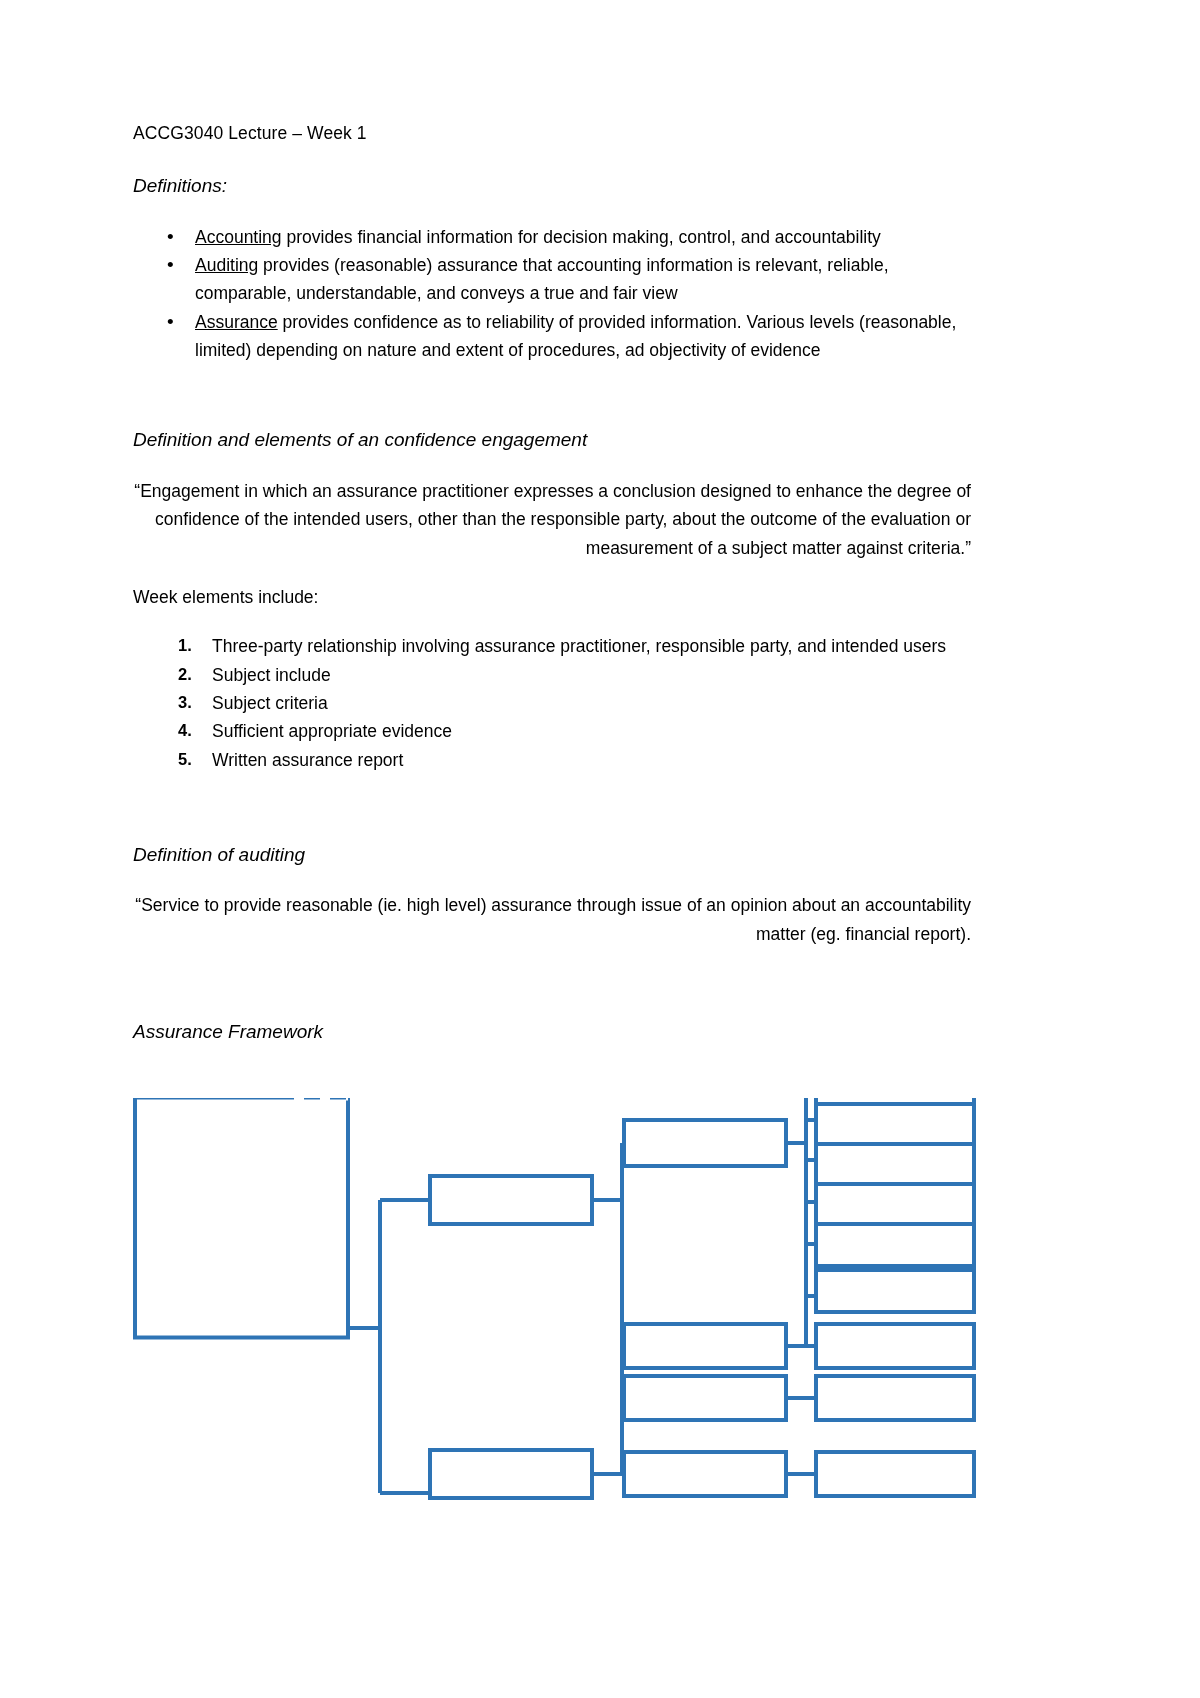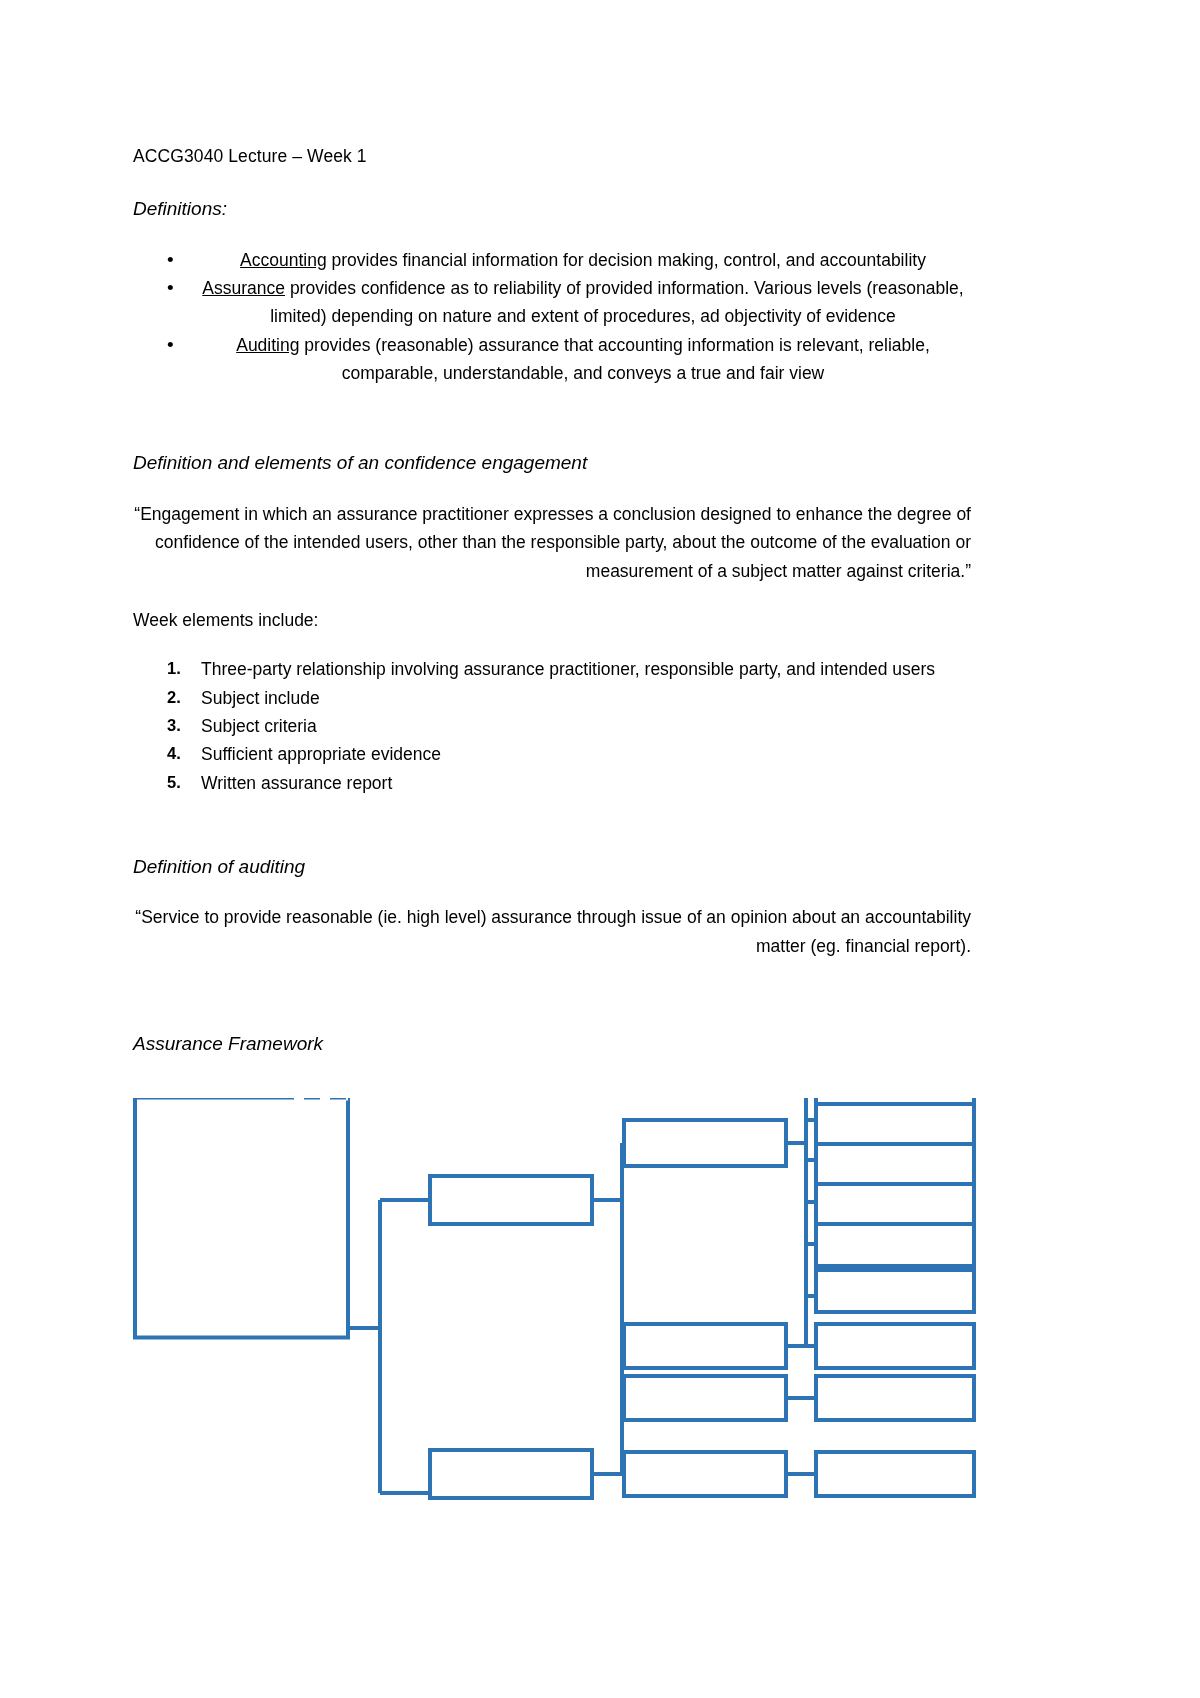--- a/index.html
+++ b/index.html
@@ -24,7 +24,7 @@
   .content {
     position: absolute;
     left: 133px;
-    top: 143px;
+    top: 120px;
     width: 838px;
   }
 

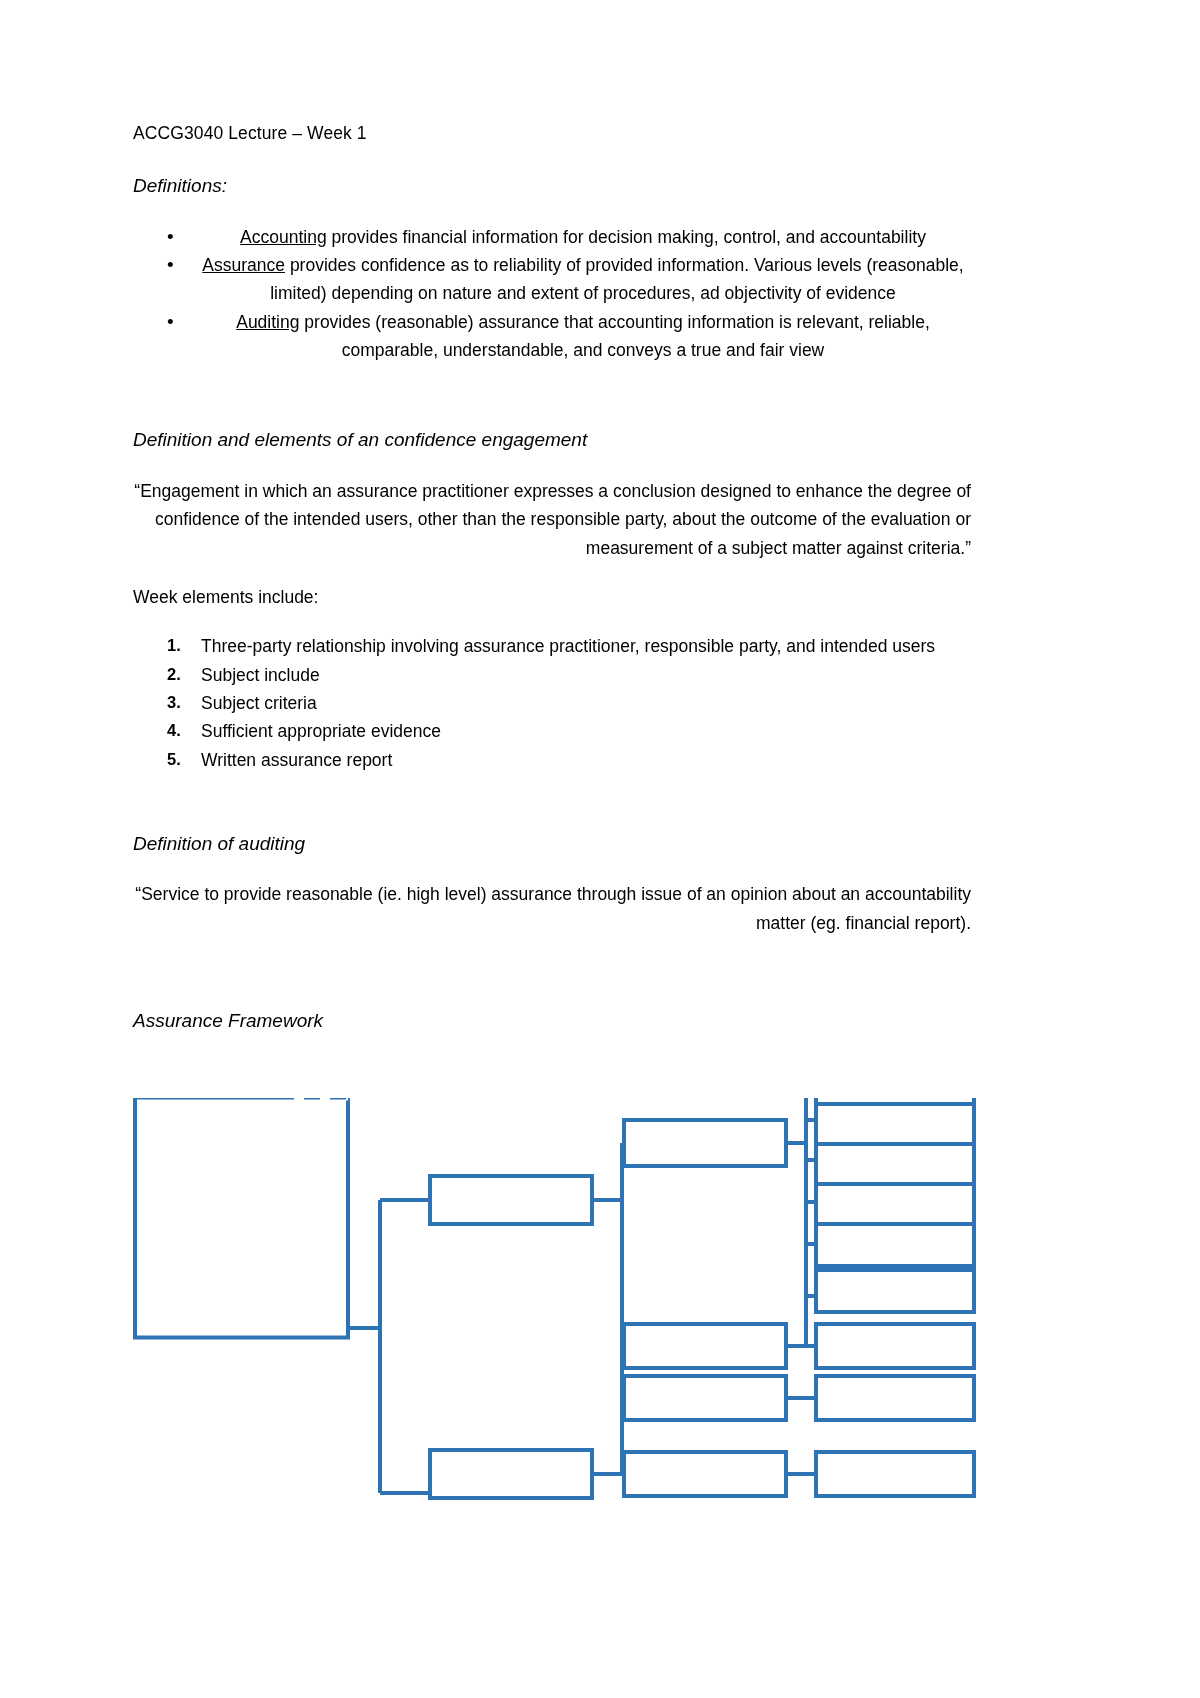--- a/index.html
+++ b/index.html
@@ -59,7 +59,6 @@
     margin: 0 0 6px 0;
     padding-left: 62px;
     list-style: none;
-    text-align: center;
   }
   ul.bullets > li {
     position: relative;

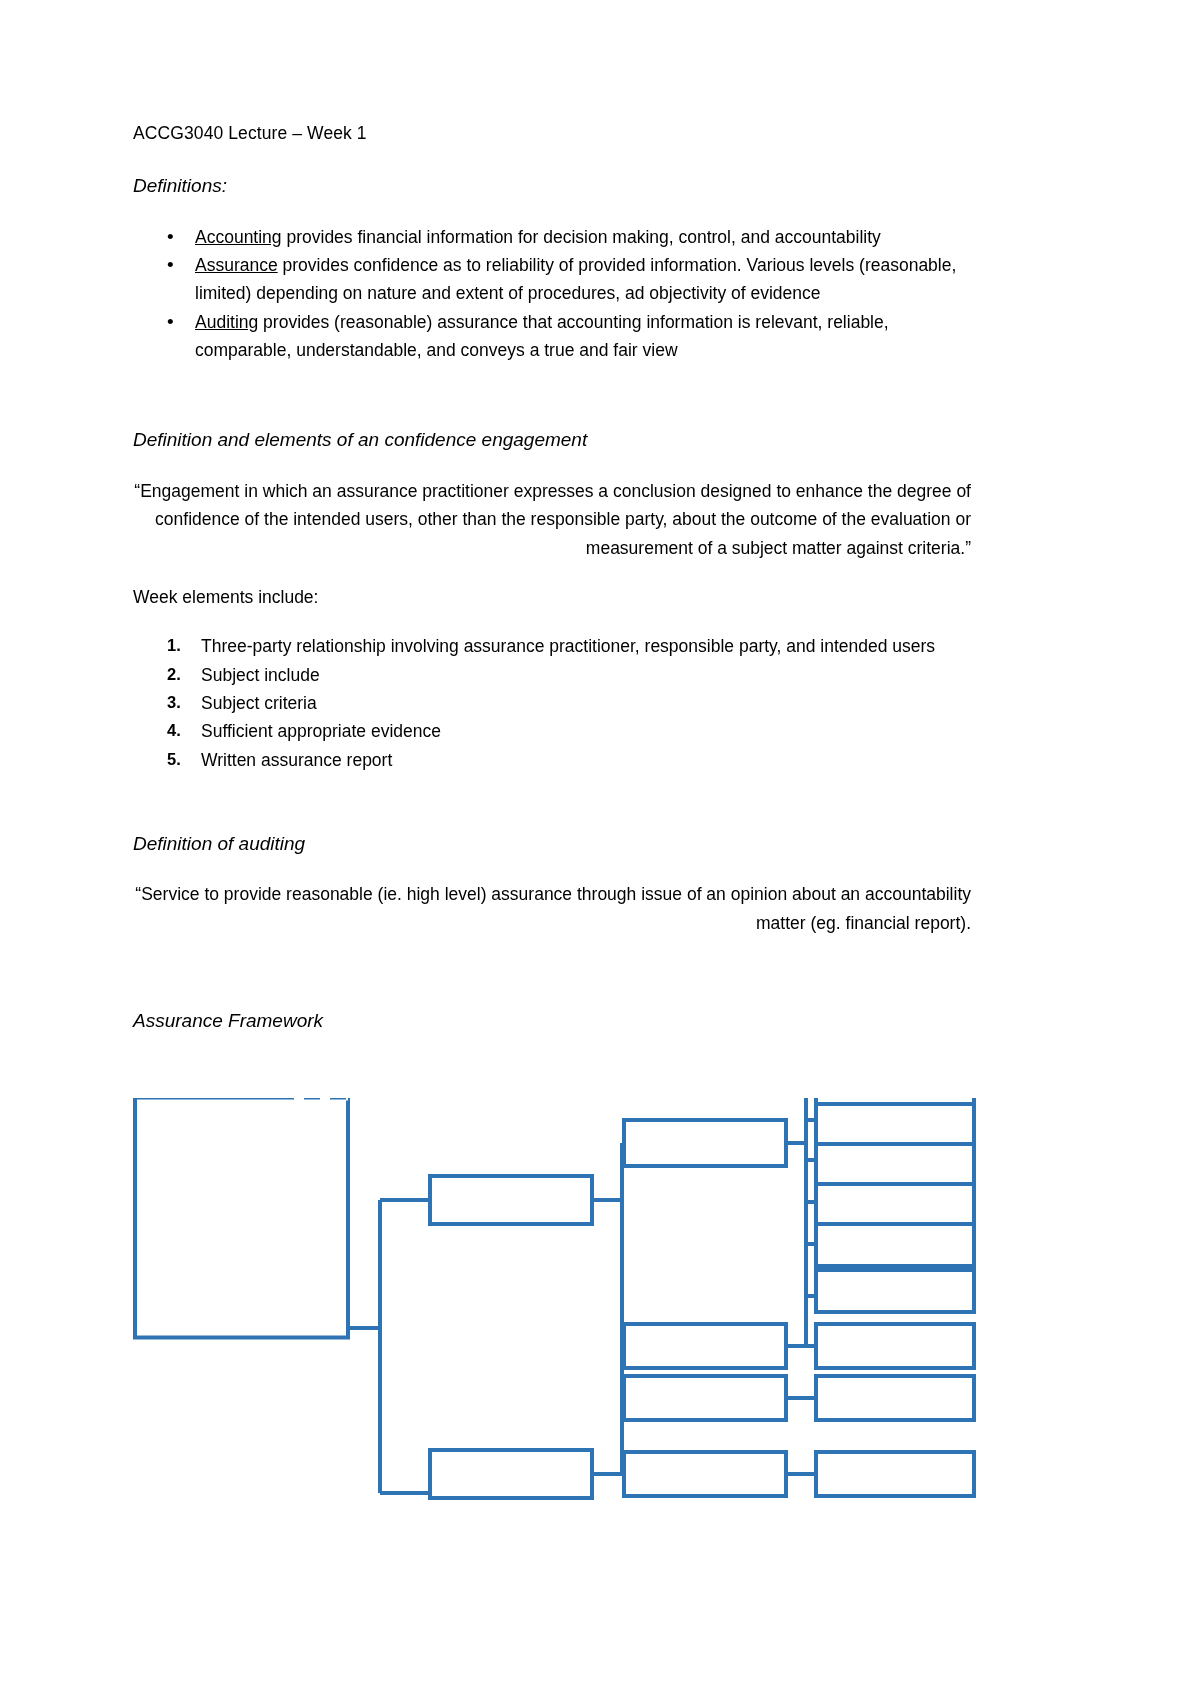--- a/index.html
+++ b/index.html
@@ -124,8 +124,8 @@
 
     <ul class="bullets">
       <li><span class="u">Accounting</span><span> provides financial information for decision making, control, and accountability</span></li>
+      <li><span class="u">Auditing</span><span> provides (reasonable) assurance that accounting information is relevant, reliable, comparable, understandable, and conveys a true and fair view</span></li>
       <li><span class="u">Assurance</span><span> provides confidence as to reliability of provided information. Various levels (reasonable, limited) depending on nature and extent of procedures, ad objectivity of evidence</span></li>
-      <li><span class="u">Auditing</span><span> provides (reasonable) assurance that accounting information is relevant, reliable, comparable, understandable, and conveys a true and fair view</span></li>
     </ul>
 
     <div class="gap-lg"></div>

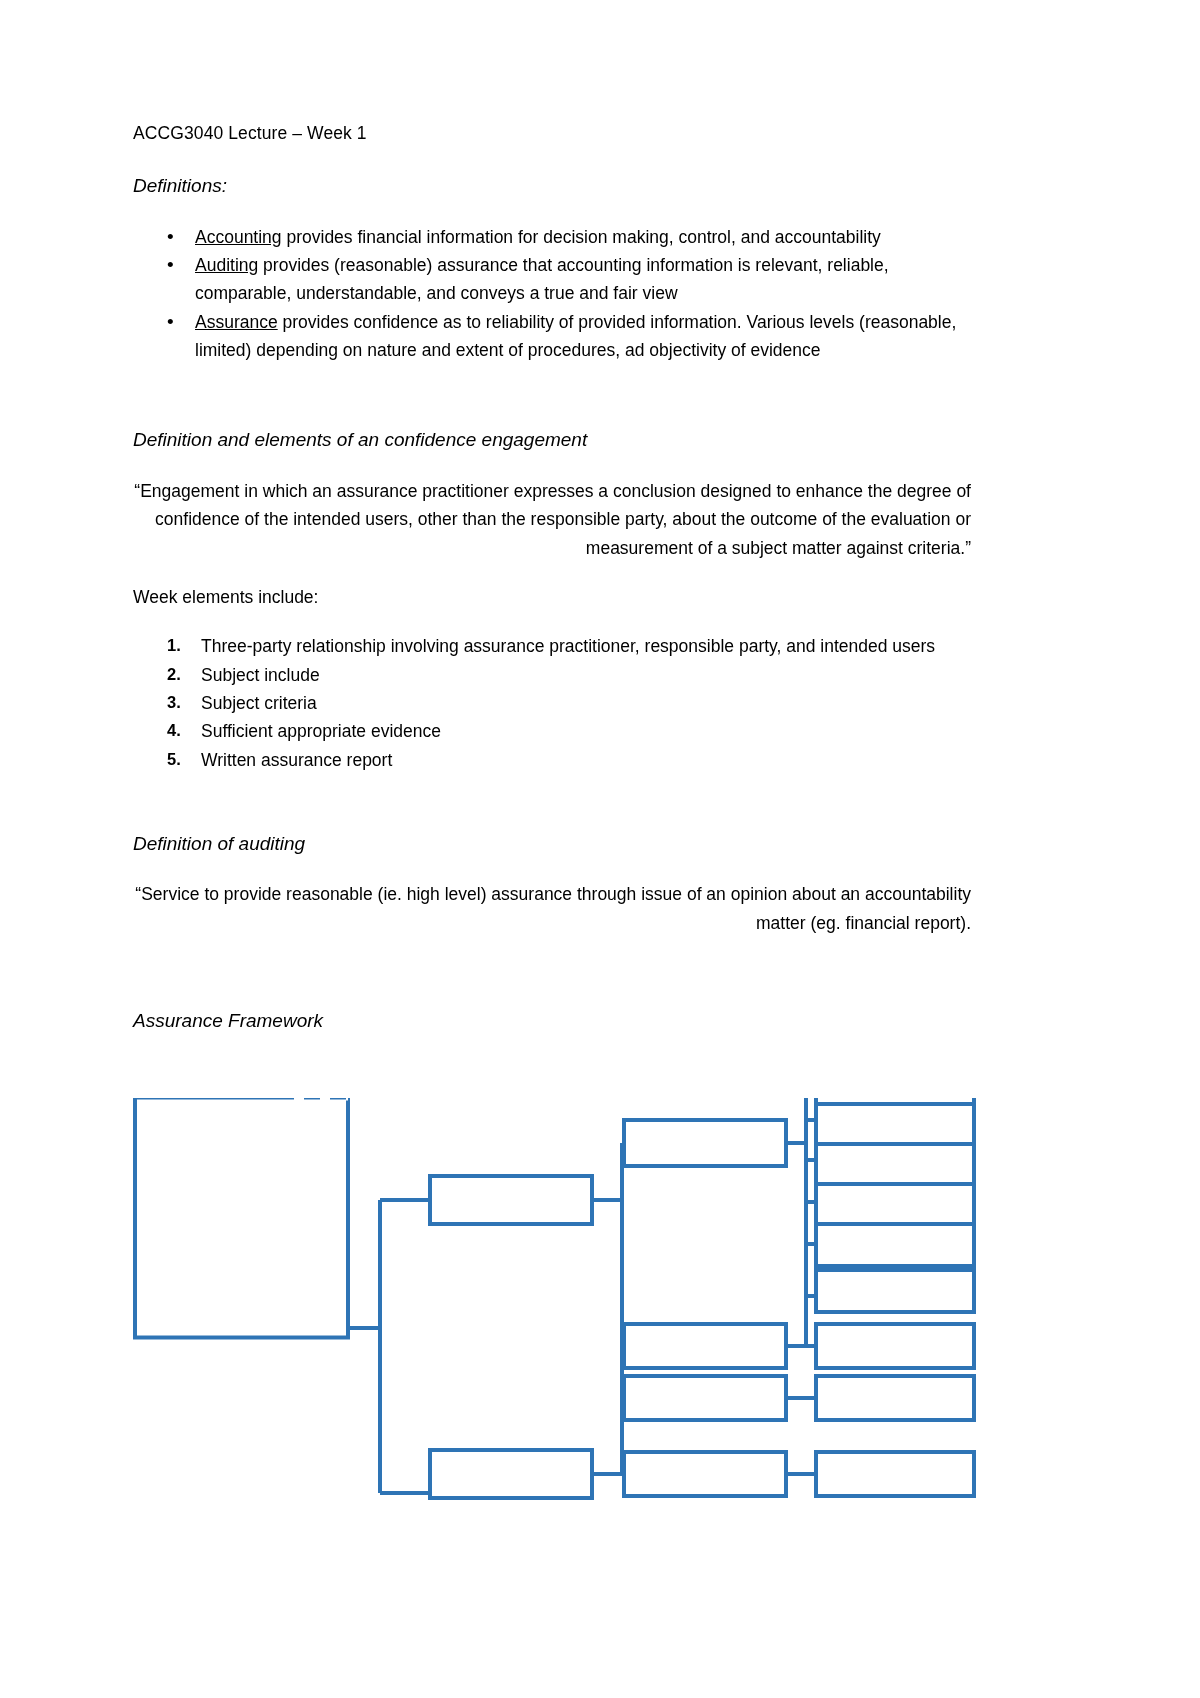--- a/index.html
+++ b/index.html
@@ -78,7 +78,7 @@
 
   
   ol.numbers {
-    margin: 0;
+    margin: 11px;
     padding-left: 68px;
     list-style: none;
     counter-reset: n;

